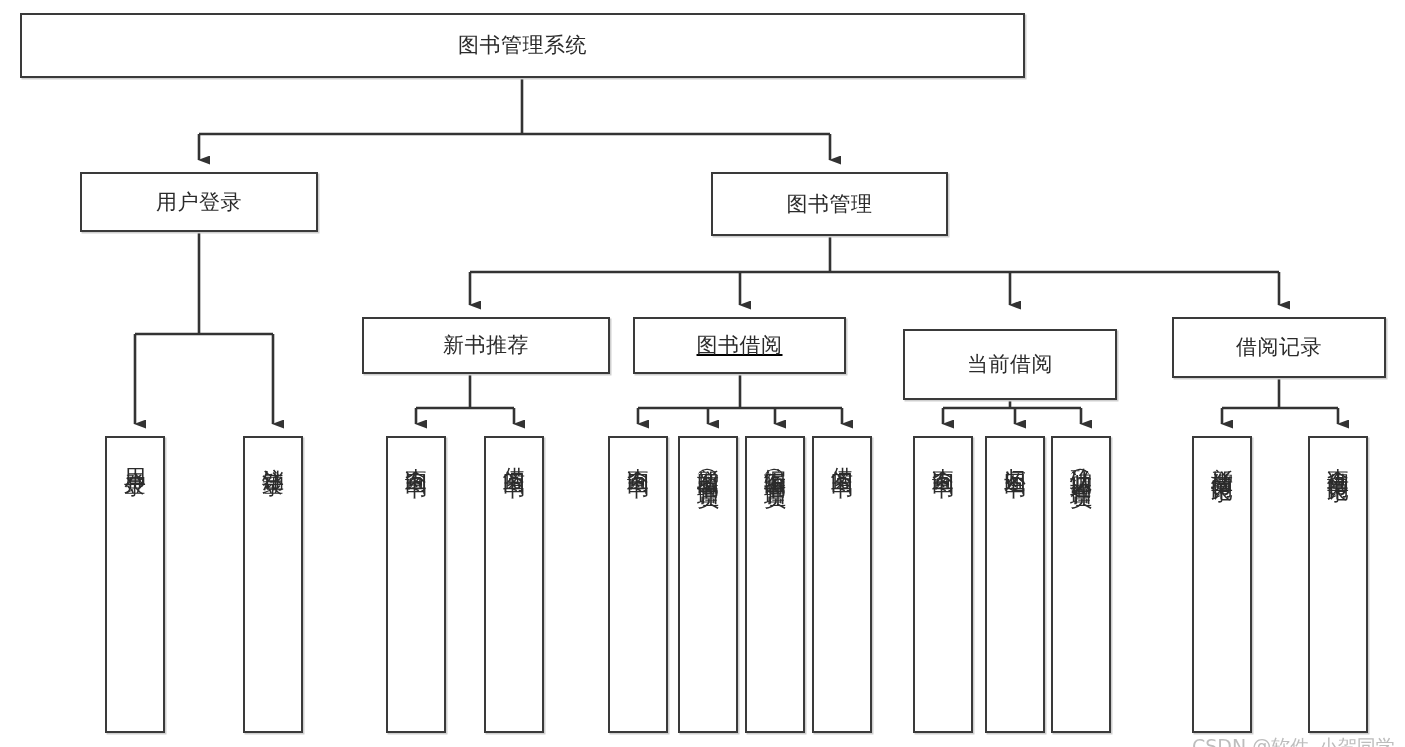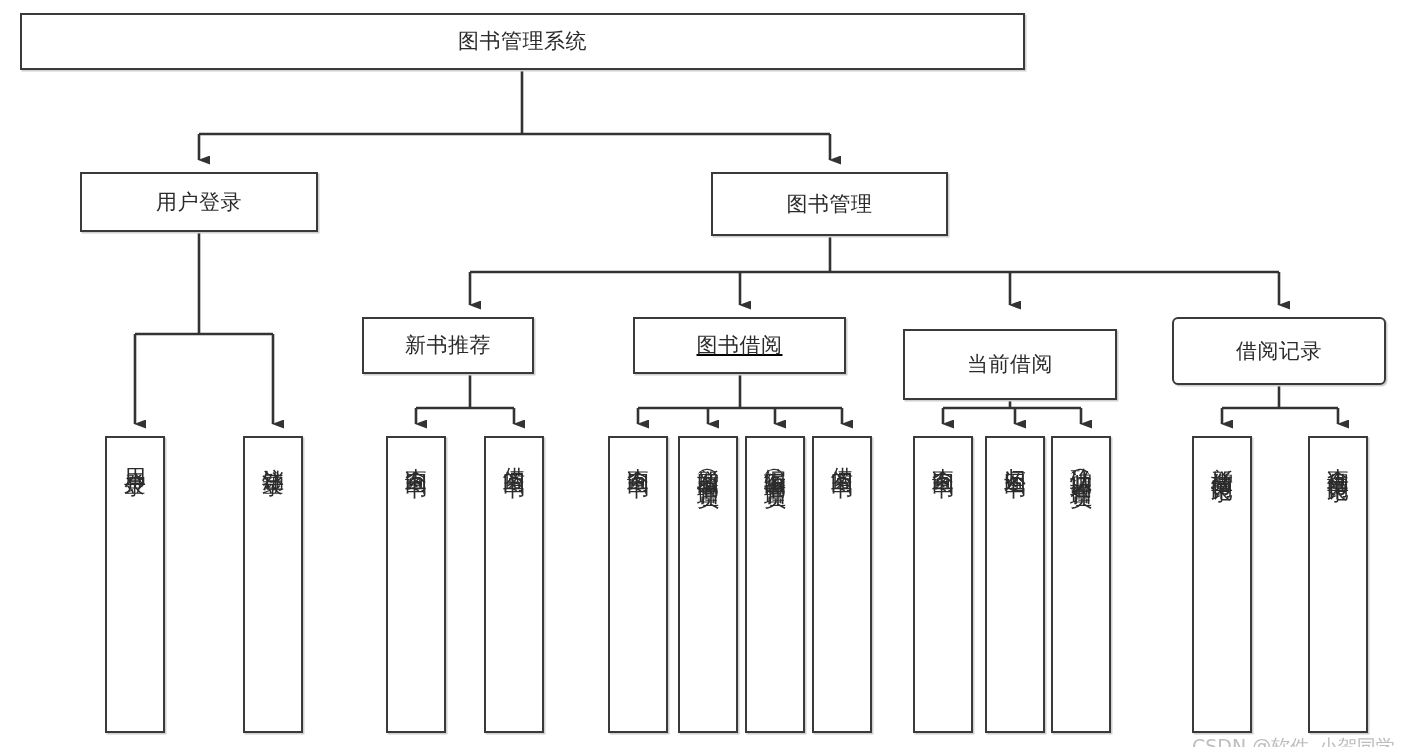--- a/index.html
+++ b/index.html
@@ -110,7 +110,7 @@
   </svg>
 
   <div id="boxes">
-      <div class="box" style="left: 20px; top: 13px; width: 1005px; height: 57px;">
+      <div class="box" style="left: 20px; top: 13px; width: 1005px; height: 65px;">
         <span class="label">图书管理系统</span>
       </div>
       <div class="box" style="left: 80px; top: 172px; width: 238px; height: 60px;">

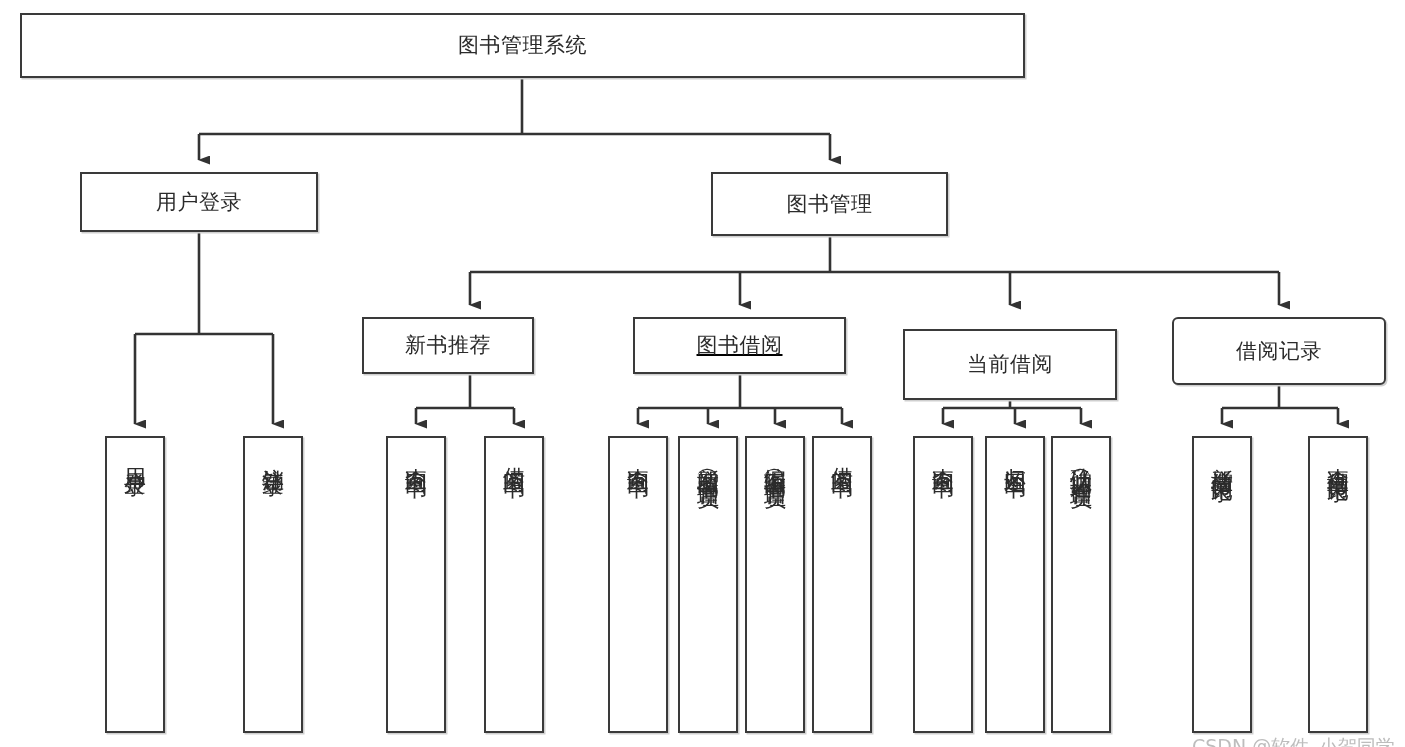--- a/index.html
+++ b/index.html
@@ -119,7 +119,7 @@
       <div class="box" style="left: 711px; top: 172px; width: 237px; height: 64px;">
         <span class="label">图书管理</span>
       </div>
-      <div class="box" style="left: 362px; top: 317px; width: 172px; height: 57px;">
+      <div class="box" style="left: 362px; top: 317px; width: 248px; height: 57px;">
         <span class="label">新书推荐</span>
       </div>
       <div class="box" style="left: 633px; top: 317px; width: 213px; height: 57px; text-decoration: underline;">

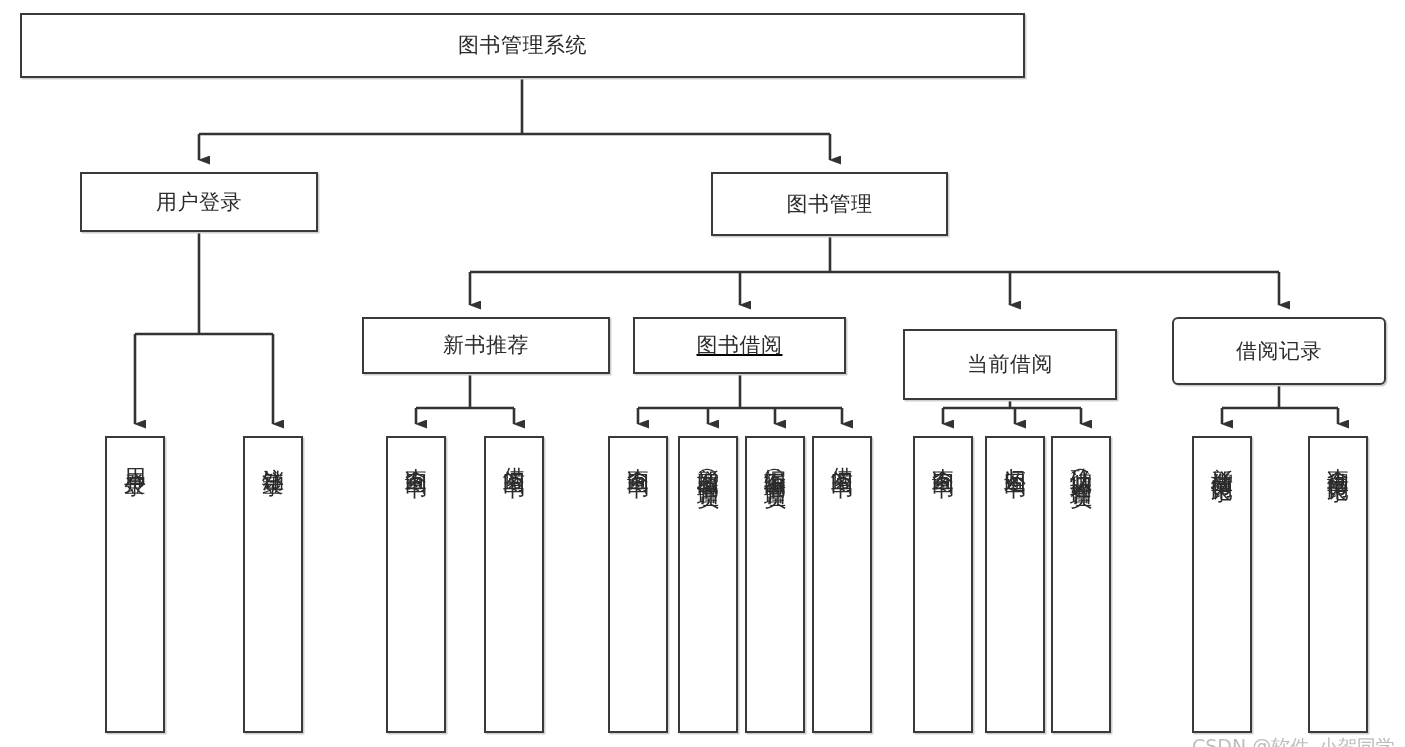--- a/index.html
+++ b/index.html
@@ -128,7 +128,7 @@
       <div class="box" style="left: 903px; top: 317px; width: 214px; height: 71px; margin-top: 12px;">
         <span class="label">当前借阅</span>
       </div>
-      <div class="box" style="left: 1172px; top: 317px; width: 214px; height: 68px; border-radius: 6px;">
+      <div class="box" style="left: 1172px; top: 317px; width: 214px; height: 61px;">
         <span class="label">借阅记录</span>
       </div>
       <div class="box vertical" style="left: 105px; top: 436px; width: 60px; height: 297px;">

